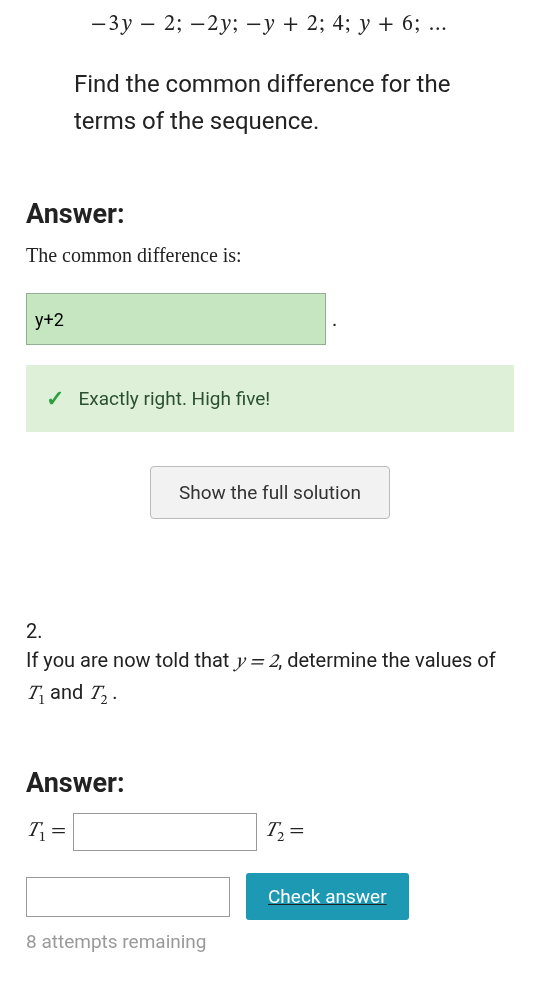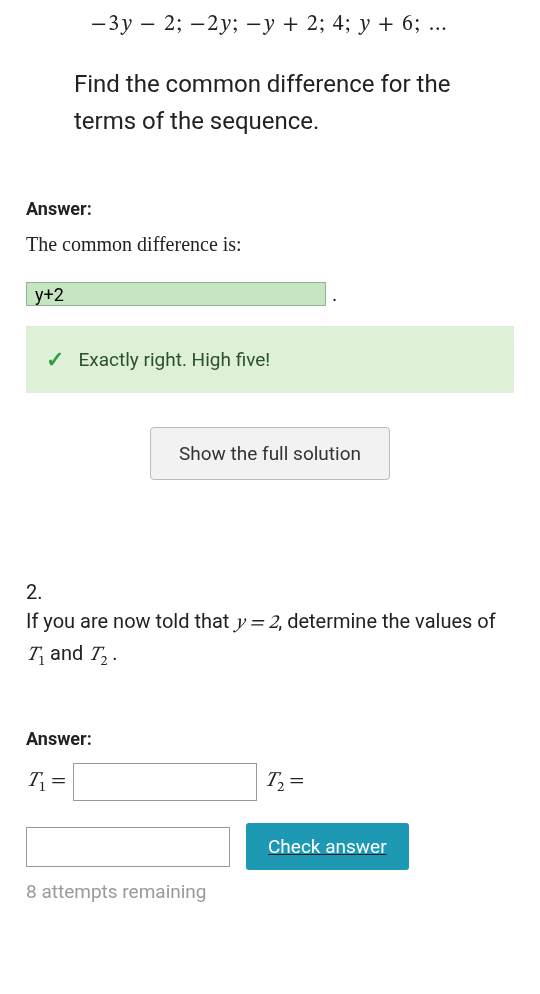--- a/index.html
+++ b/index.html
@@ -30,7 +30,7 @@
     }
     .answer-hdr {
       font-weight: 700;
-      font-size: 18px;
+      font-size: 27px;
       margin-bottom: 14px;
     }
     .cd-prompt {

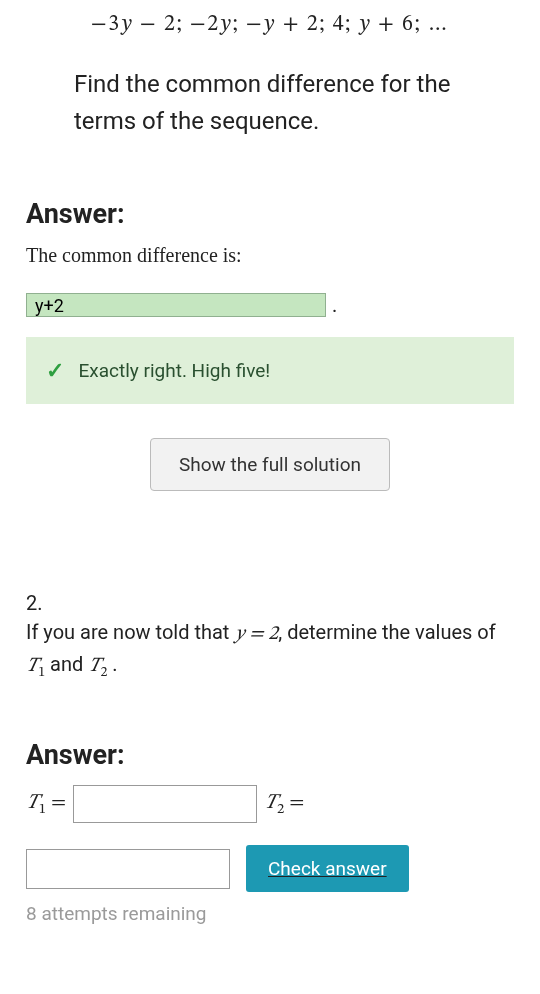--- a/index.html
+++ b/index.html
@@ -45,7 +45,7 @@
     }
     .input-box {
       width: 300px;
-      height: 24px;
+      height: 52px;
       border: 1px solid #999;
       padding: 0 8px;
       font-size: 18px;

